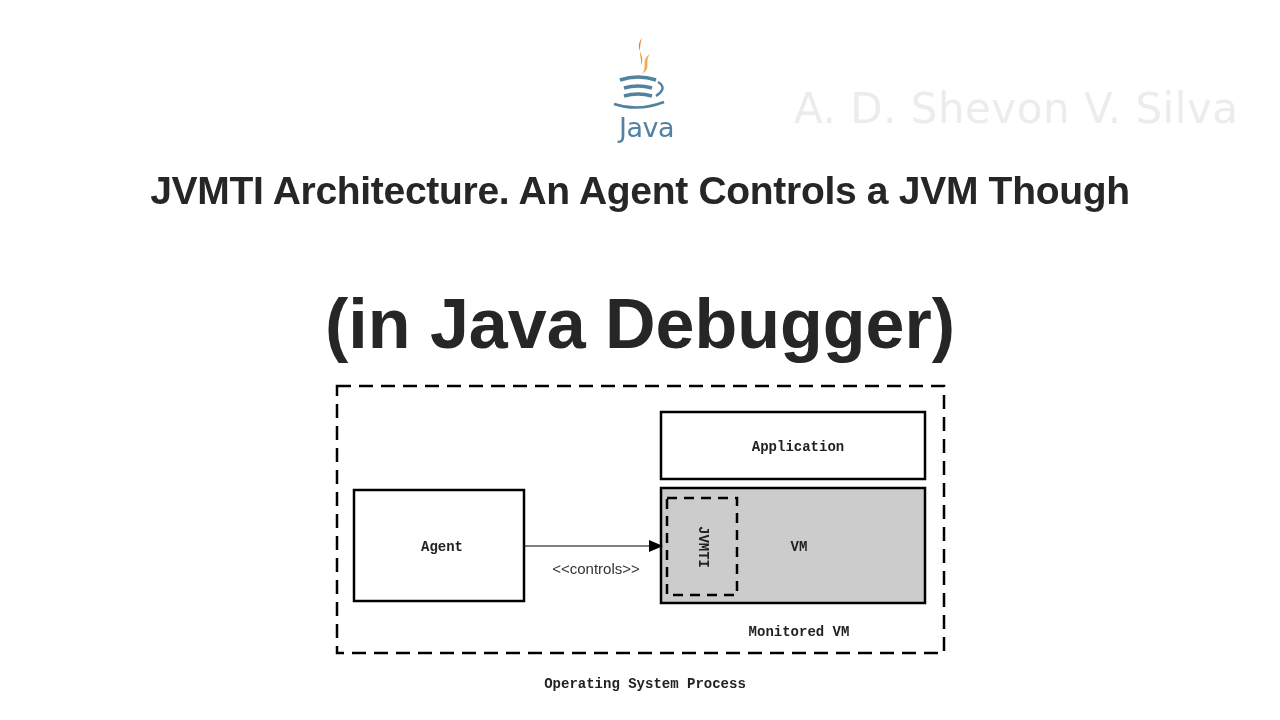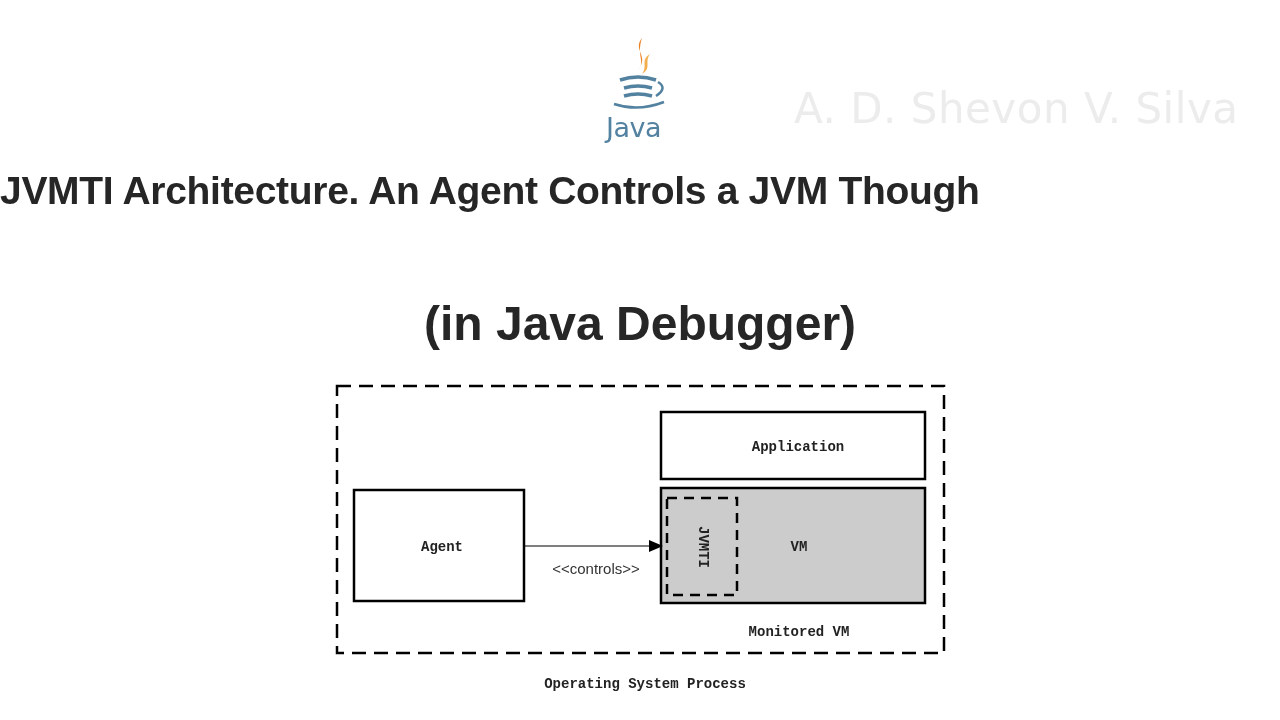--- a/index.html
+++ b/index.html
@@ -5,7 +5,7 @@
   html, body { margin:0; padding:0; }
   body { width:1280px; height:720px; background:#ffffff; position:relative; overflow:hidden; font-family:"Liberation Sans", sans-serif; }
   .logo { position:absolute; left:606px; top:36px; width:68px; height:112px; }
-  .logo-text { position:absolute; left:0; top:76px; width:68px; text-align:left; font-family:"DejaVu Sans", sans-serif; font-size:27px; color:#5382a1; letter-spacing:-0.5px; }
+  .logo-text { position:absolute; left:0; top:76px; width:68px; text-align:right; font-family:"DejaVu Sans", sans-serif; font-size:27px; color:#5382a1; letter-spacing:-0.5px; }
   .watermark { position:absolute; left:794px; top:84px; font-family:"DejaVu Sans", sans-serif; font-size:42px; color:#ececec; white-space:nowrap; letter-spacing:0.5px; }
   .title { position:absolute; left:0; top:172px; width:1280px; font-weight:bold; font-size:39px; line-height:37px; color:#262626; letter-spacing:-0.3px; }
   .subtitle { position:absolute; left:0; top:292px; width:1280px; text-align:center; font-weight:bold; font-size:48px; line-height:64px; color:#262626; }

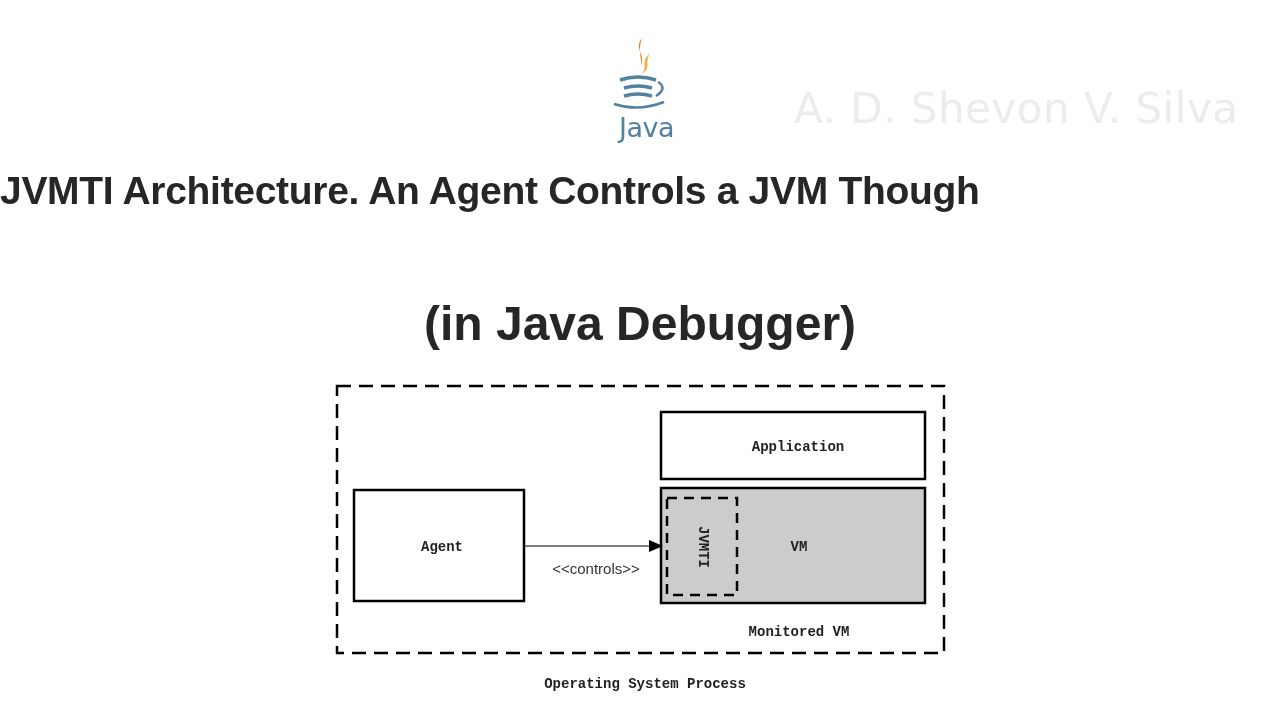--- a/index.html
+++ b/index.html
@@ -7,7 +7,7 @@
   .logo { position:absolute; left:606px; top:36px; width:68px; height:112px; }
   .logo-text { position:absolute; left:0; top:76px; width:68px; text-align:right; font-family:"DejaVu Sans", sans-serif; font-size:27px; color:#5382a1; letter-spacing:-0.5px; }
   .watermark { position:absolute; left:794px; top:84px; font-family:"DejaVu Sans", sans-serif; font-size:42px; color:#ececec; white-space:nowrap; letter-spacing:0.5px; }
-  .title { position:absolute; left:0; top:172px; width:1280px; font-weight:bold; font-size:39px; line-height:37px; color:#262626; letter-spacing:-0.3px; }
+  .title { position:absolute; left:0; top:172px; width:1280px; text-align:center; font-weight:bold; font-size:39px; line-height:37px; color:#262626; letter-spacing:-0.3px; }
   .subtitle { position:absolute; left:0; top:292px; width:1280px; text-align:center; font-weight:bold; font-size:48px; line-height:64px; color:#262626; }
   .diagram { position:absolute; left:0; top:0; width:1280px; height:720px; }
   .mono { font-family:"Liberation Mono", "DejaVu Sans Mono", monospace; font-weight:bold; font-size:14px; fill:#222; }

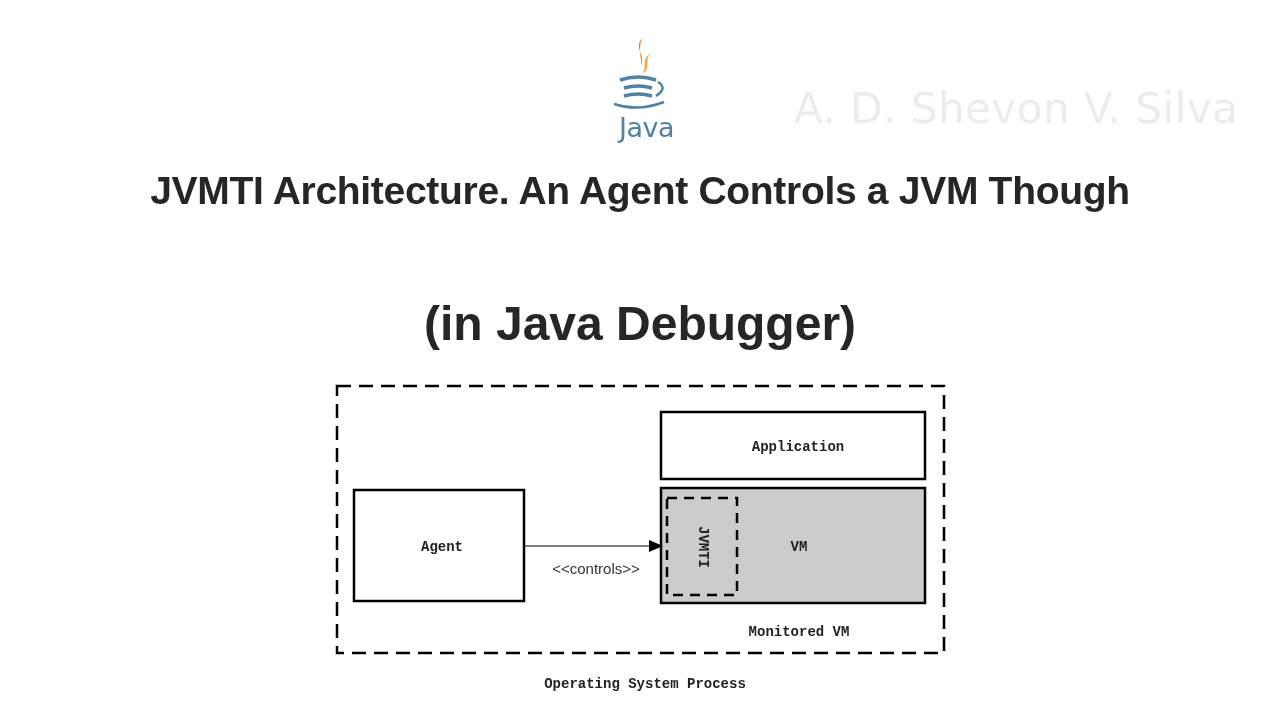--- a/index.html
+++ b/index.html
@@ -8,7 +8,7 @@
   .logo-text { position:absolute; left:0; top:76px; width:68px; text-align:right; font-family:"DejaVu Sans", sans-serif; font-size:27px; color:#5382a1; letter-spacing:-0.5px; }
   .watermark { position:absolute; left:794px; top:84px; font-family:"DejaVu Sans", sans-serif; font-size:42px; color:#ececec; white-space:nowrap; letter-spacing:0.5px; }
   .title { position:absolute; left:0; top:172px; width:1280px; text-align:center; font-weight:bold; font-size:39px; line-height:37px; color:#262626; letter-spacing:-0.3px; }
-  .subtitle { position:absolute; left:0; top:292px; width:1280px; text-align:center; font-weight:bold; font-size:48px; line-height:64px; color:#262626; }
+  .subtitle { position:absolute; left:0; top:292px; width:1280px; text-align:center; font-weight:bold; font-size:70px; line-height:64px; color:#262626; }
   .diagram { position:absolute; left:0; top:0; width:1280px; height:720px; }
   .mono { font-family:"Liberation Mono", "DejaVu Sans Mono", monospace; font-weight:bold; font-size:14px; fill:#222; }
   .sans { font-family:"Liberation Sans", sans-serif; font-size:15px; fill:#333; }

